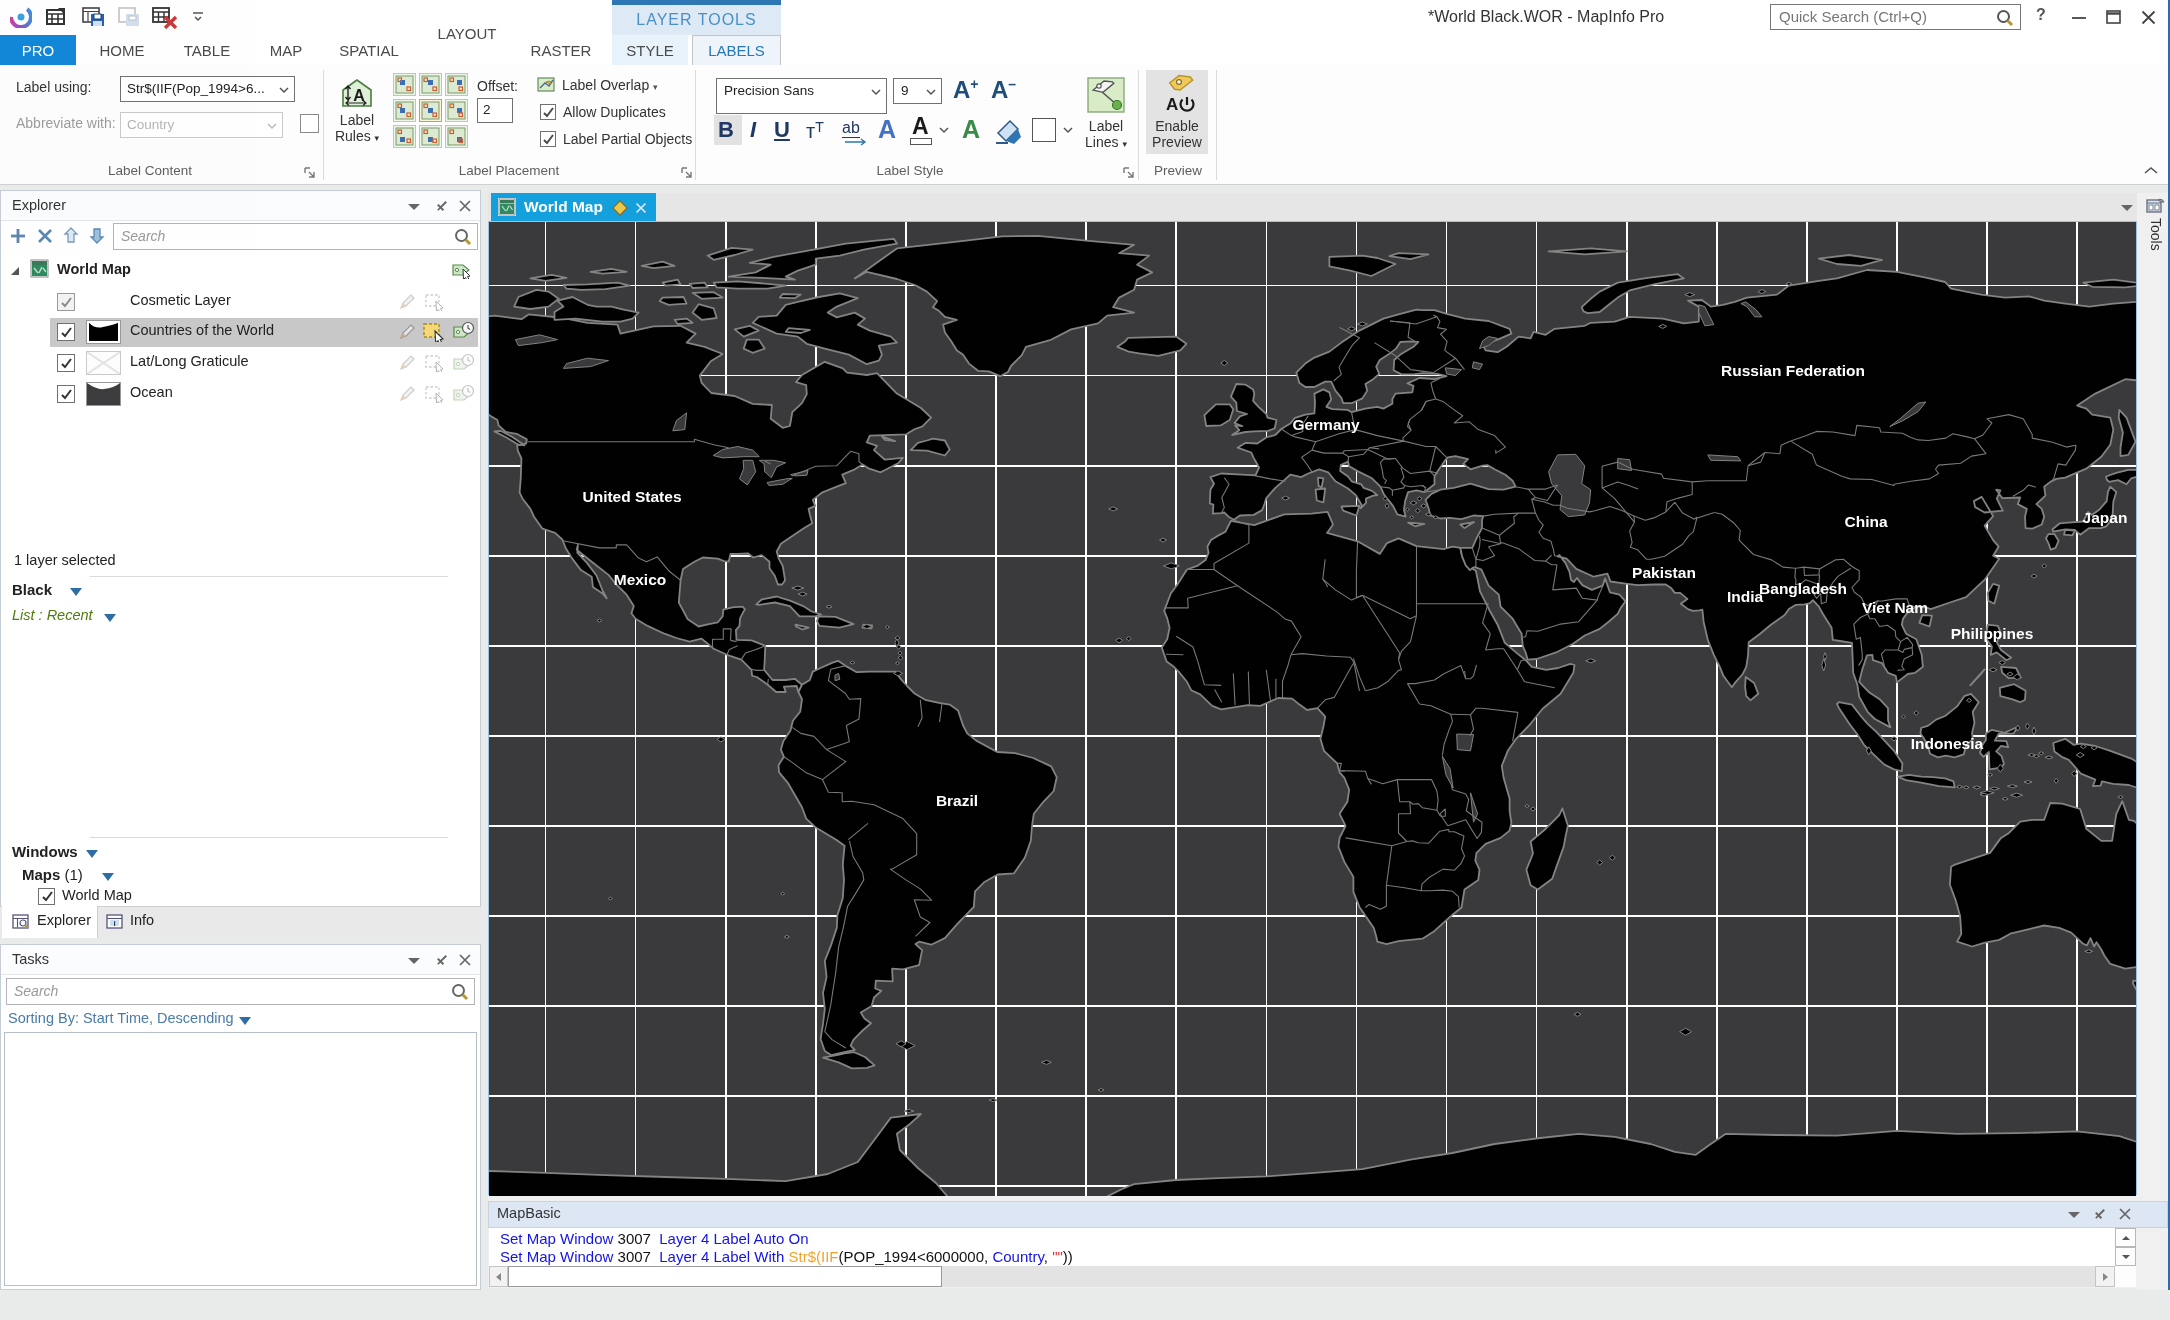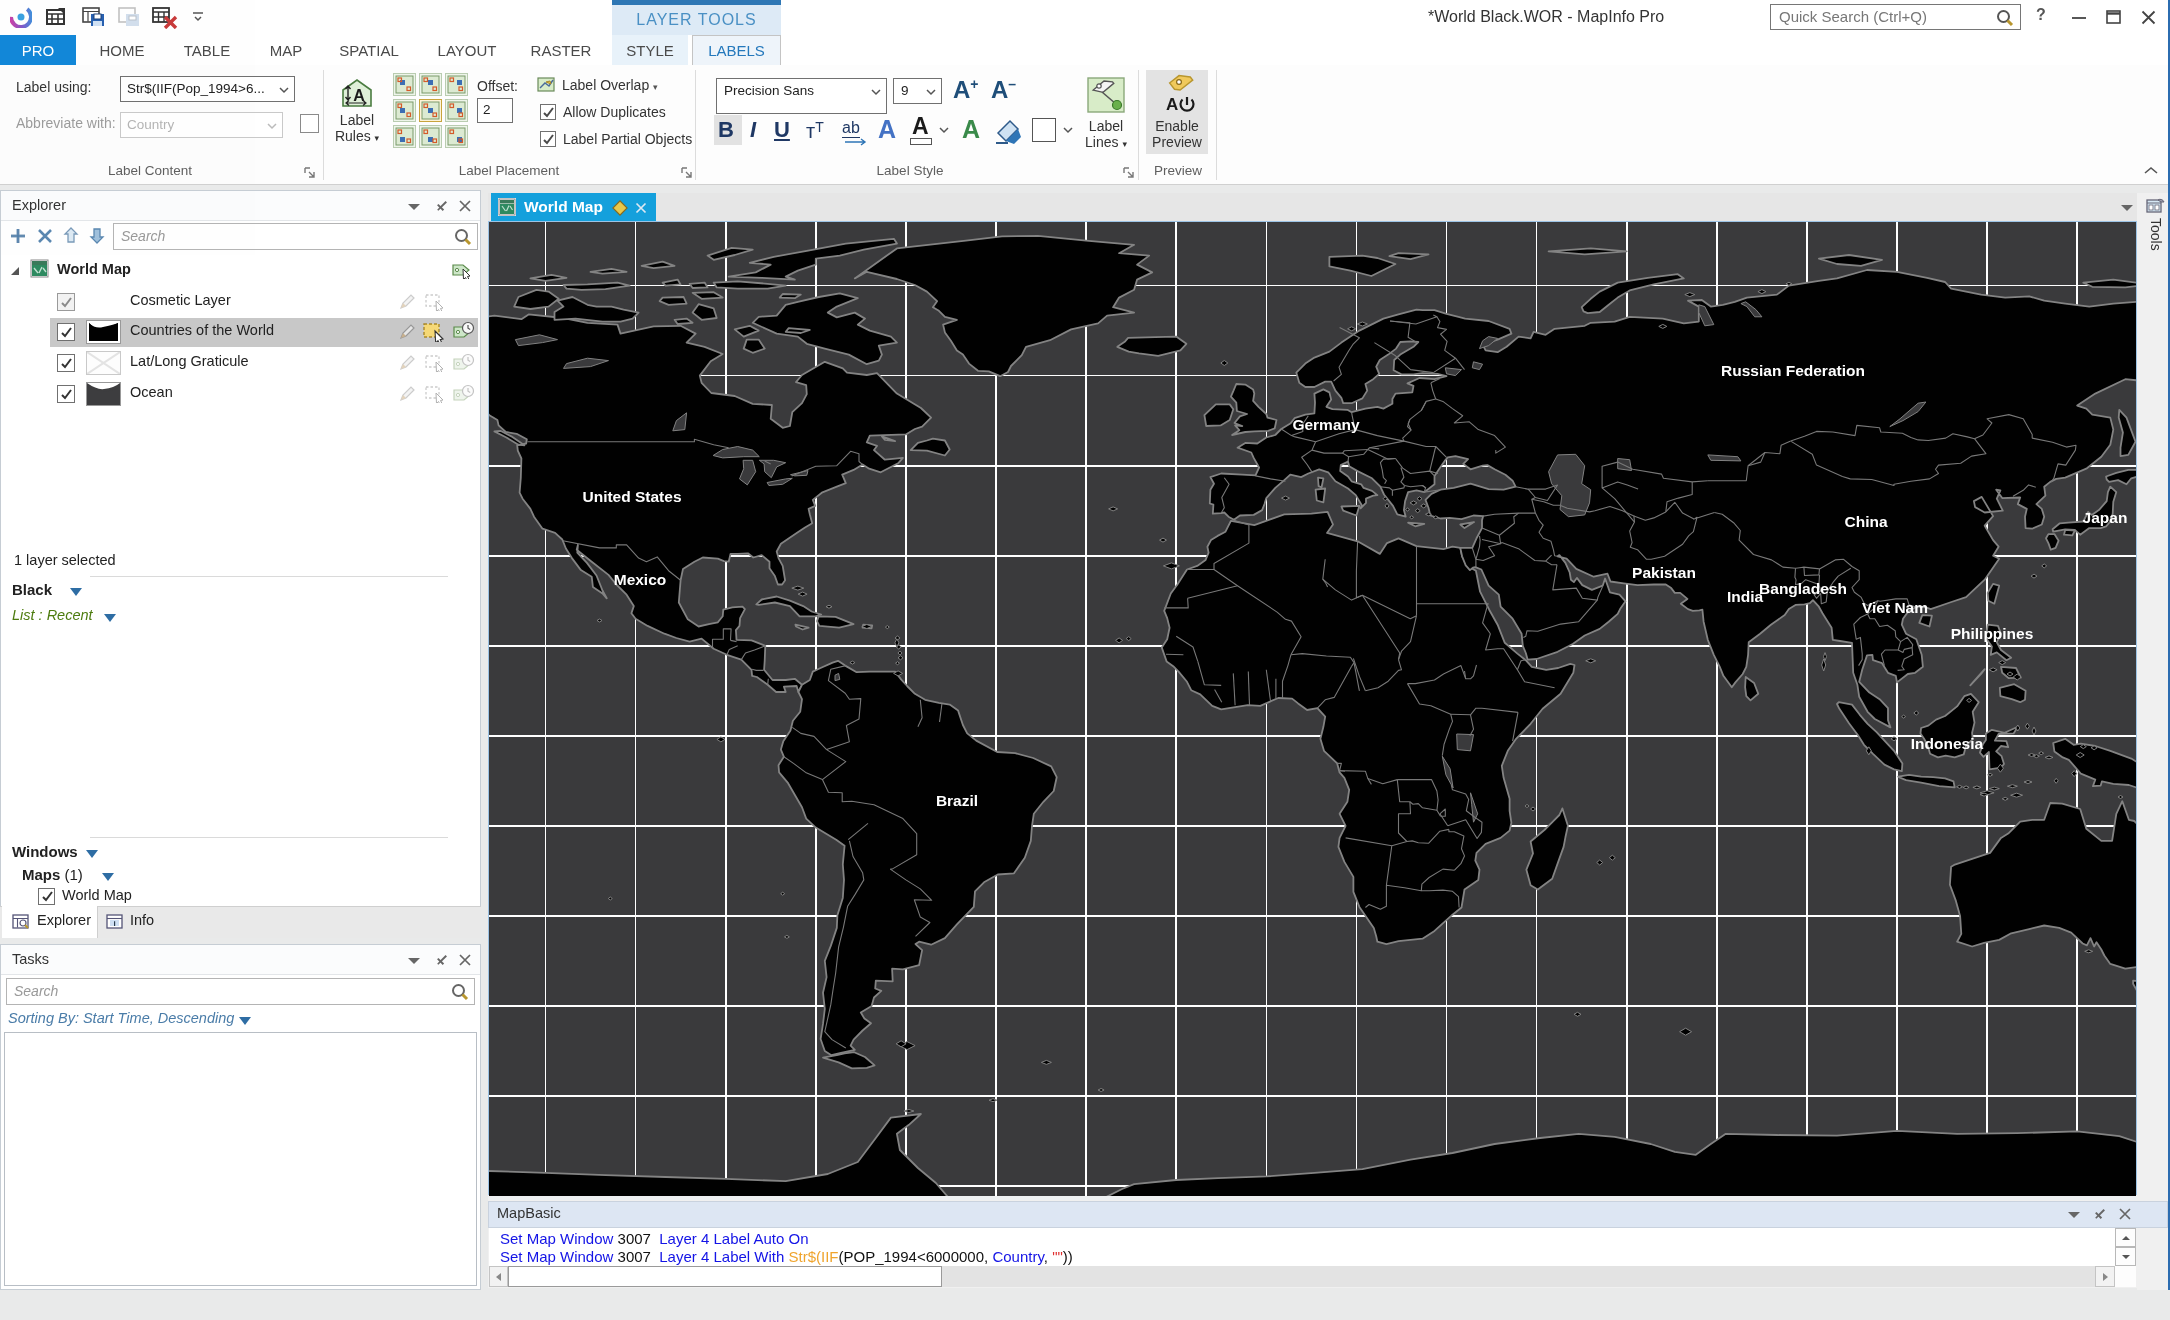--- a/index.html
+++ b/index.html
@@ -94,7 +94,7 @@
 <div class="abs" style="left:162px;top:35px;width:90px;height:30px;color:#4a4a4a;font-size:15px;display:flex;align-items:center;justify-content:center">TABLE</div>
 <div class="abs" style="left:251px;top:35px;width:70px;height:30px;color:#4a4a4a;font-size:15px;display:flex;align-items:center;justify-content:center">MAP</div>
 <div class="abs" style="left:321px;top:35px;width:96px;height:30px;color:#4a4a4a;font-size:15px;display:flex;align-items:center;justify-content:center">SPATIAL</div>
-<div class="abs" style="left:419px;top:35px;width:96px;height:30px;color:#4a4a4a;font-size:15px;display:flex;align-items:center;justify-content:center">LAYOUT</div>
+<div class="abs" style="left:419px;top:18px;width:96px;height:30px;color:#4a4a4a;font-size:15px;display:flex;align-items:center;justify-content:center">LAYOUT</div>
 <div class="abs" style="left:516px;top:35px;width:90px;height:30px;color:#4a4a4a;font-size:15px;display:flex;align-items:center;justify-content:center">RASTER</div>
 <div class="abs" style="left:612px;top:35px;width:76px;height:30px;background:#e8f2fa;color:#4a4a4a;font-size:15px;display:flex;align-items:center;justify-content:center">STYLE</div>
 <div class="abs" style="left:692px;top:35px;width:89px;height:30px;background:#eef4fa;border:1px solid #c4c4c4;border-bottom:none;color:#2478bc;font-size:15px;display:flex;align-items:center;justify-content:center">LABELS</div>

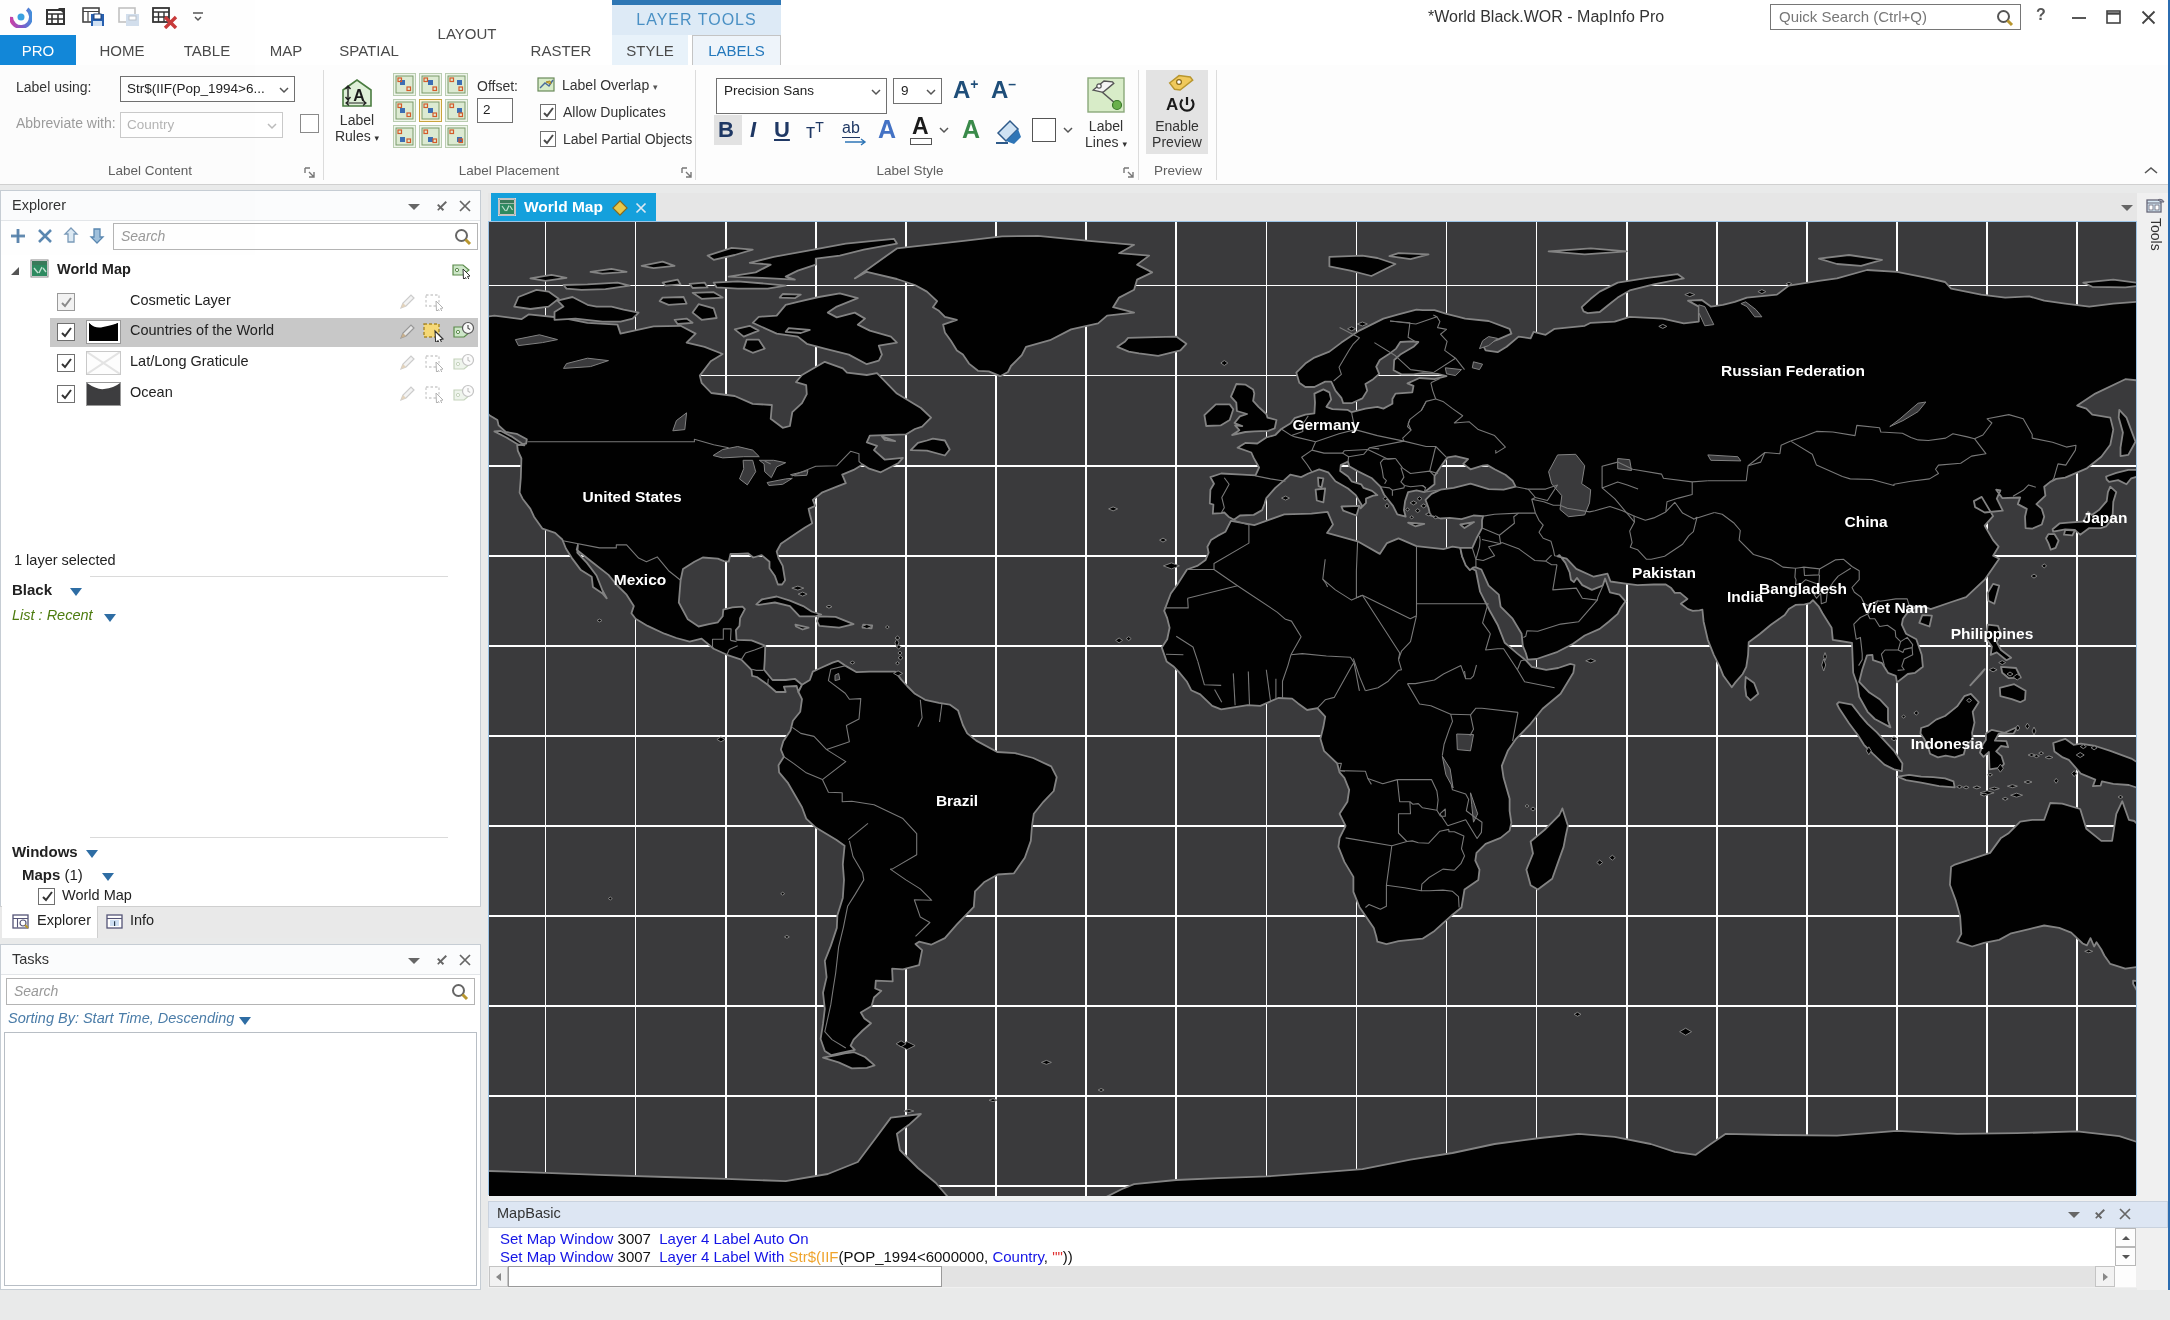--- a/index.html
+++ b/index.html
@@ -512,7 +512,7 @@
         <line x1="12.5" y1="12.5" x2="17" y2="17" stroke="#b8962e" stroke-width="3"></line>
       </svg>
 </div>
-<div class="abs" style="left:8px;top:1010px;font-size:14.5px;font-style:italic;color:#4a7ca8">Sorting By: Start Time, Descending</div>
+<div class="abs" style="left:8px;top:1010px;font-size:14.5px;color:#4a7ca8">Sorting By: Start Time, Descending</div>
 <svg class="abs" style="left:237px;top:1015px" width="16" height="12">
       <path d="M2 2 L14 2 L8 10 Z" fill="#2e6da4"></path>
     </svg>

